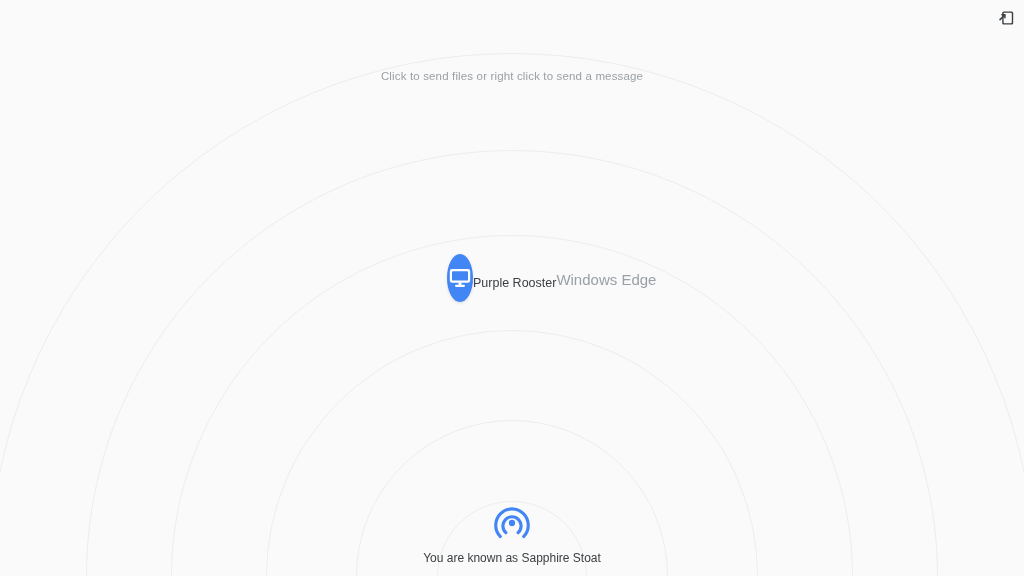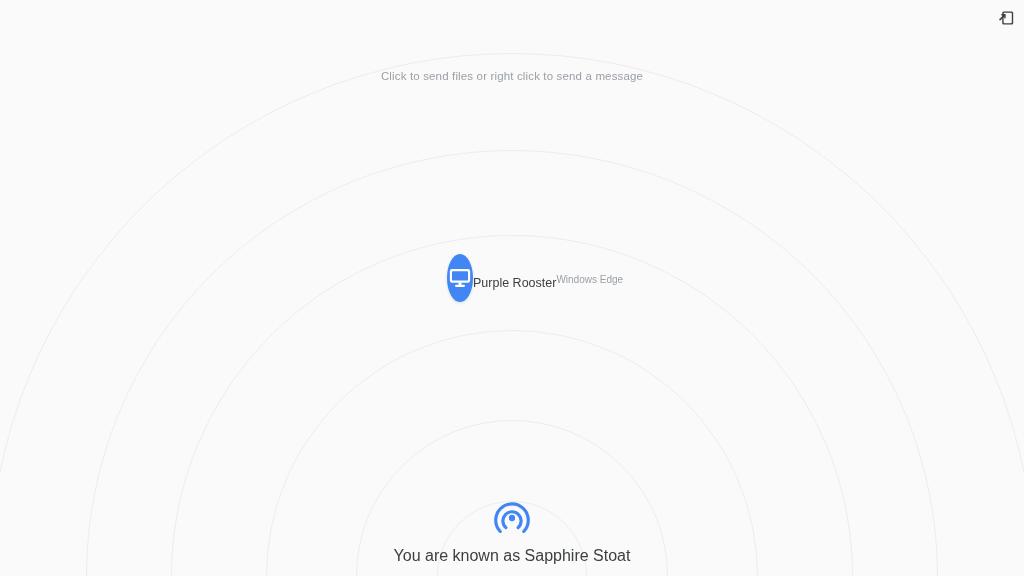--- a/index.html
+++ b/index.html
@@ -134,7 +134,7 @@
   }
   .peer-device {
     margin-top: 3px;
-    font-size: 10px;
+    font-size: 15px;
     color: #9aa0a6;
     line-height: 1.2;
     text-align: right;

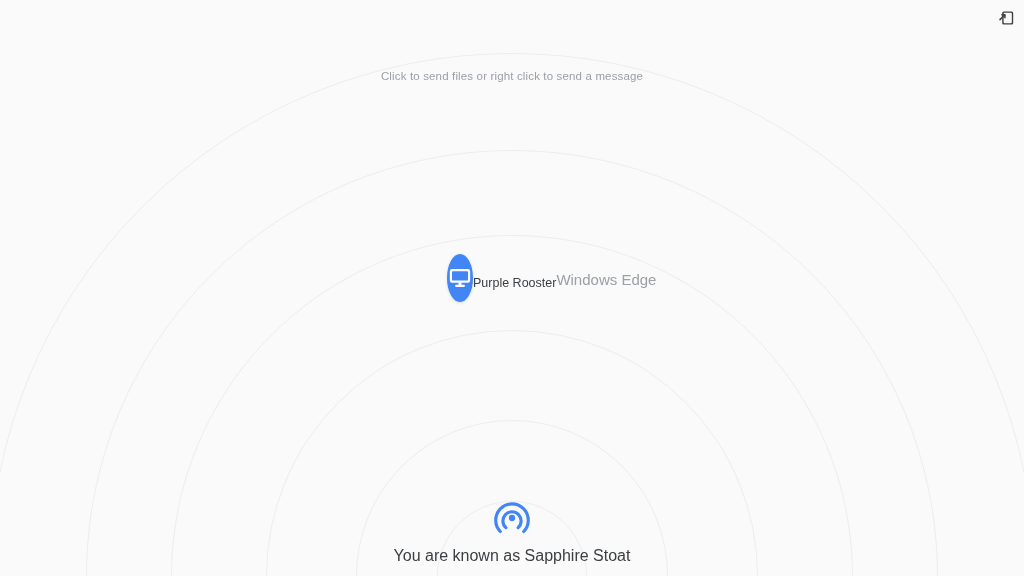--- a/index.html
+++ b/index.html
@@ -162,7 +162,7 @@
   .logo svg { display: block; }
   .display-name {
     margin-top: 6px;
-    font-size: 16px;
+    font-size: 12px;
     color: #3c4043;
     line-height: 1.25;
     text-align: center;

